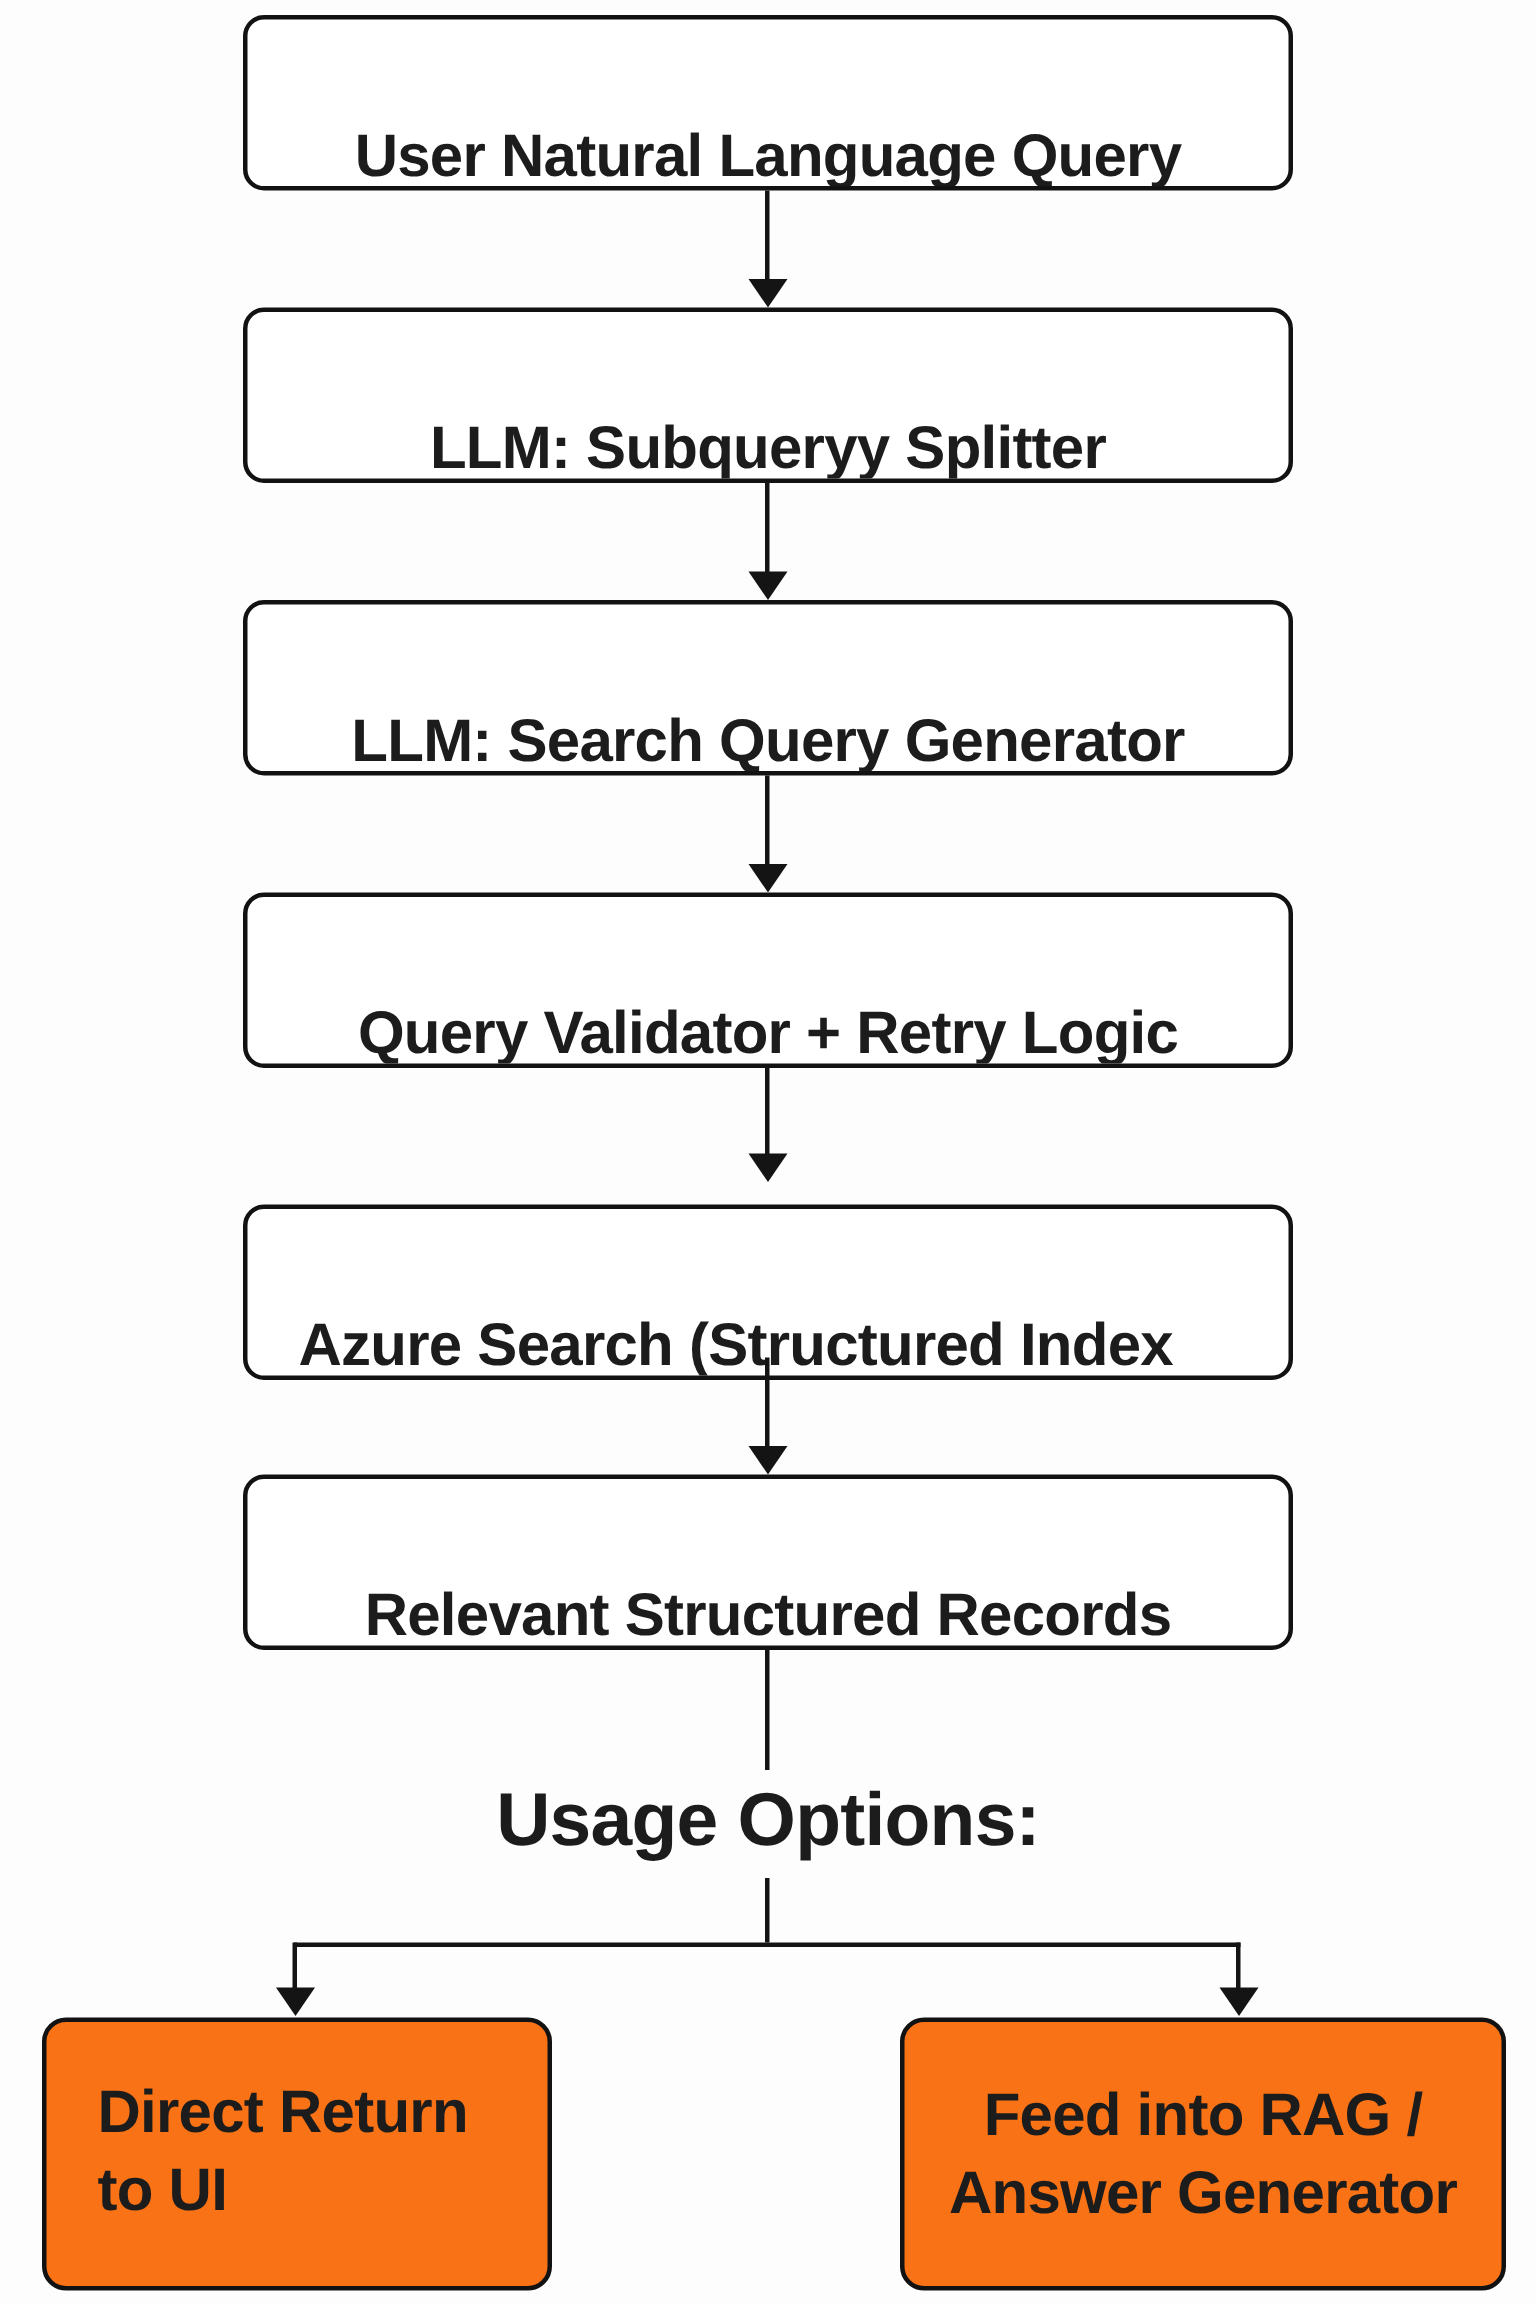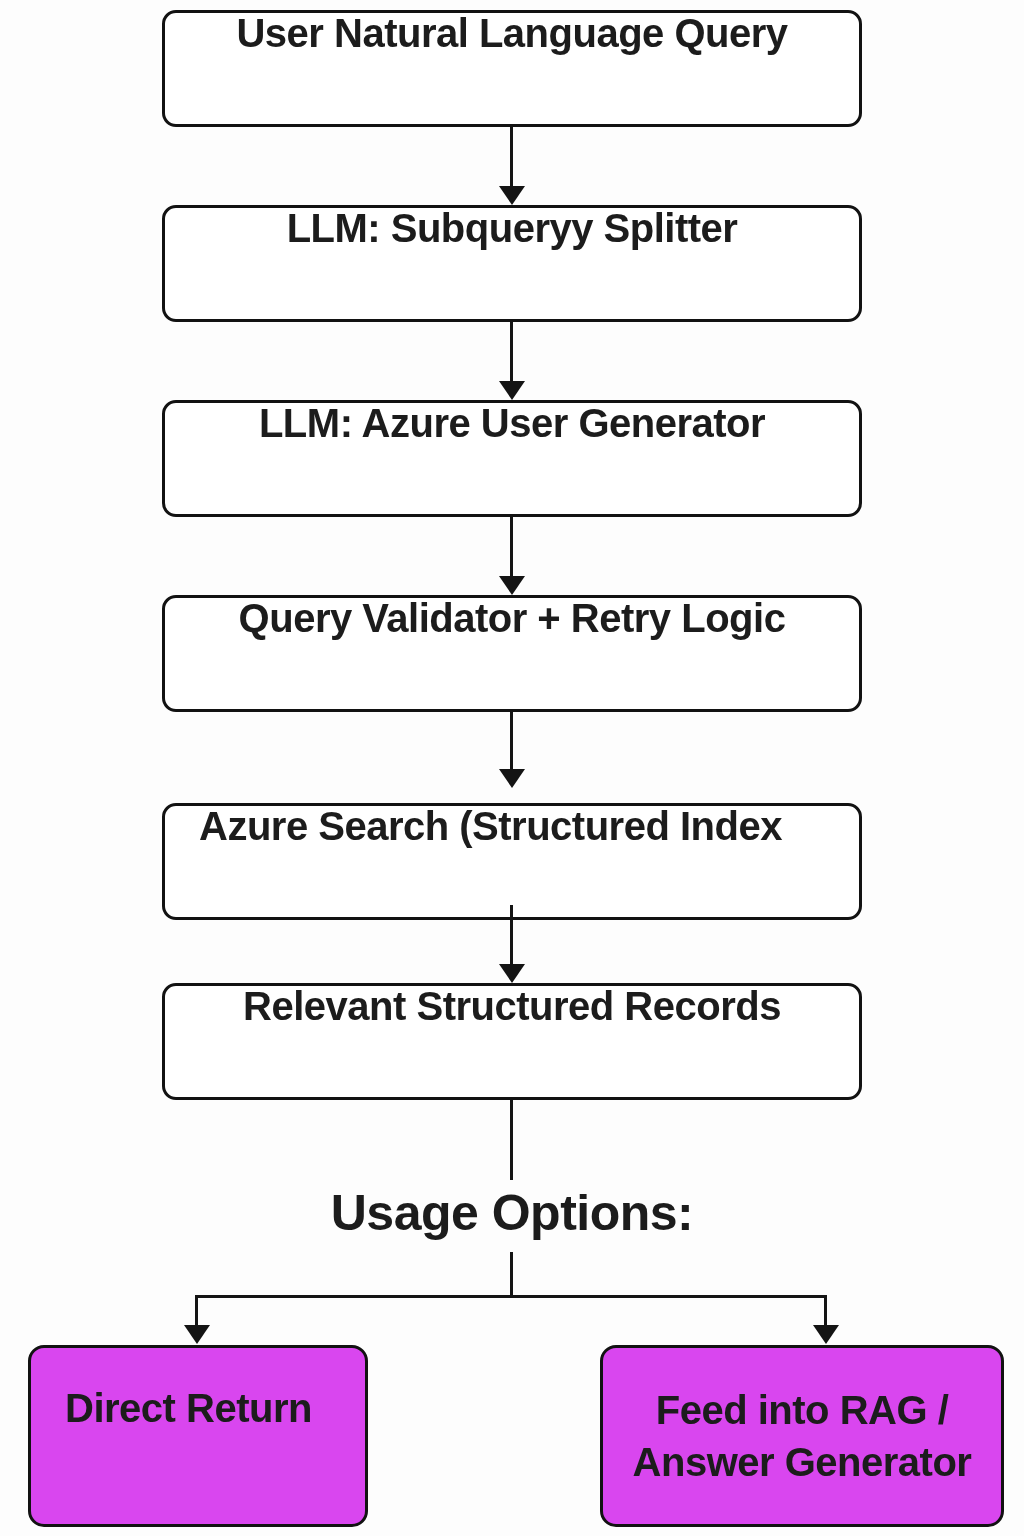--- a/index.html
+++ b/index.html
@@ -25,7 +25,7 @@
     border: 3px solid #121212;
     border-radius: 14px;
     display: flex;
-    align-items: flex-start;
+    align-items: flex-end;
     justify-content: center;
     overflow: hidden;
   }

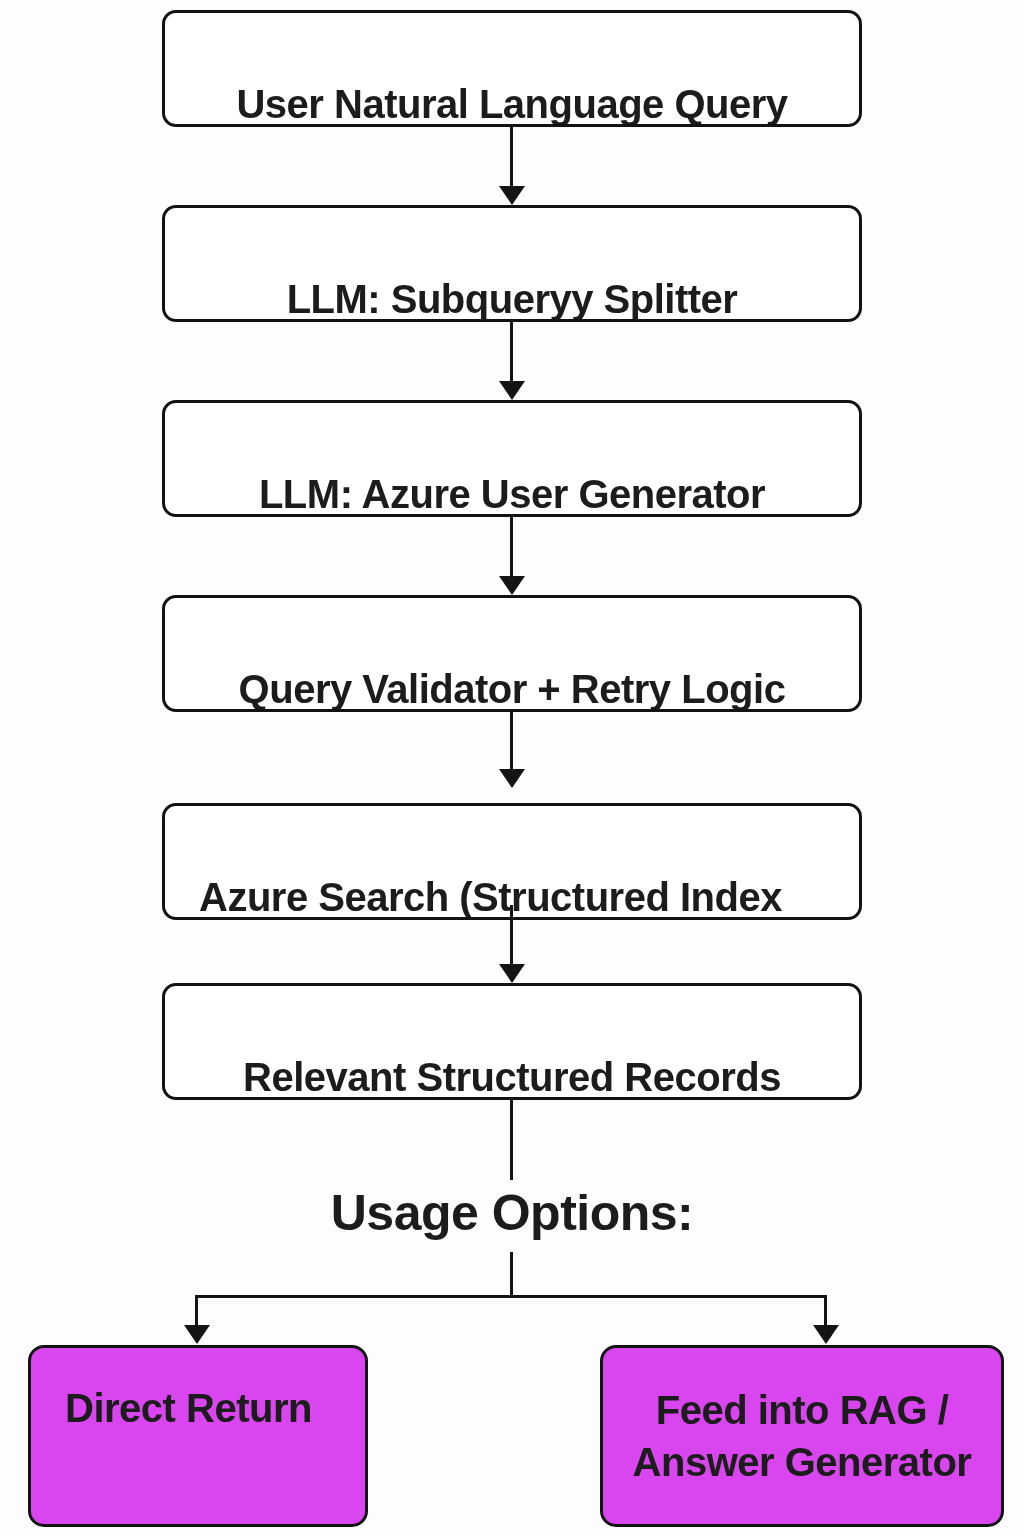--- a/index.html
+++ b/index.html
@@ -125,7 +125,7 @@
   </div>
 
   <div class="node" style="top:400px">
-    <span class="label">LLM: Azure User Generator</span>
+    <span class="label">LLM: Search Query Generator</span>
   </div>
 
   <div class="node" style="top:595px">

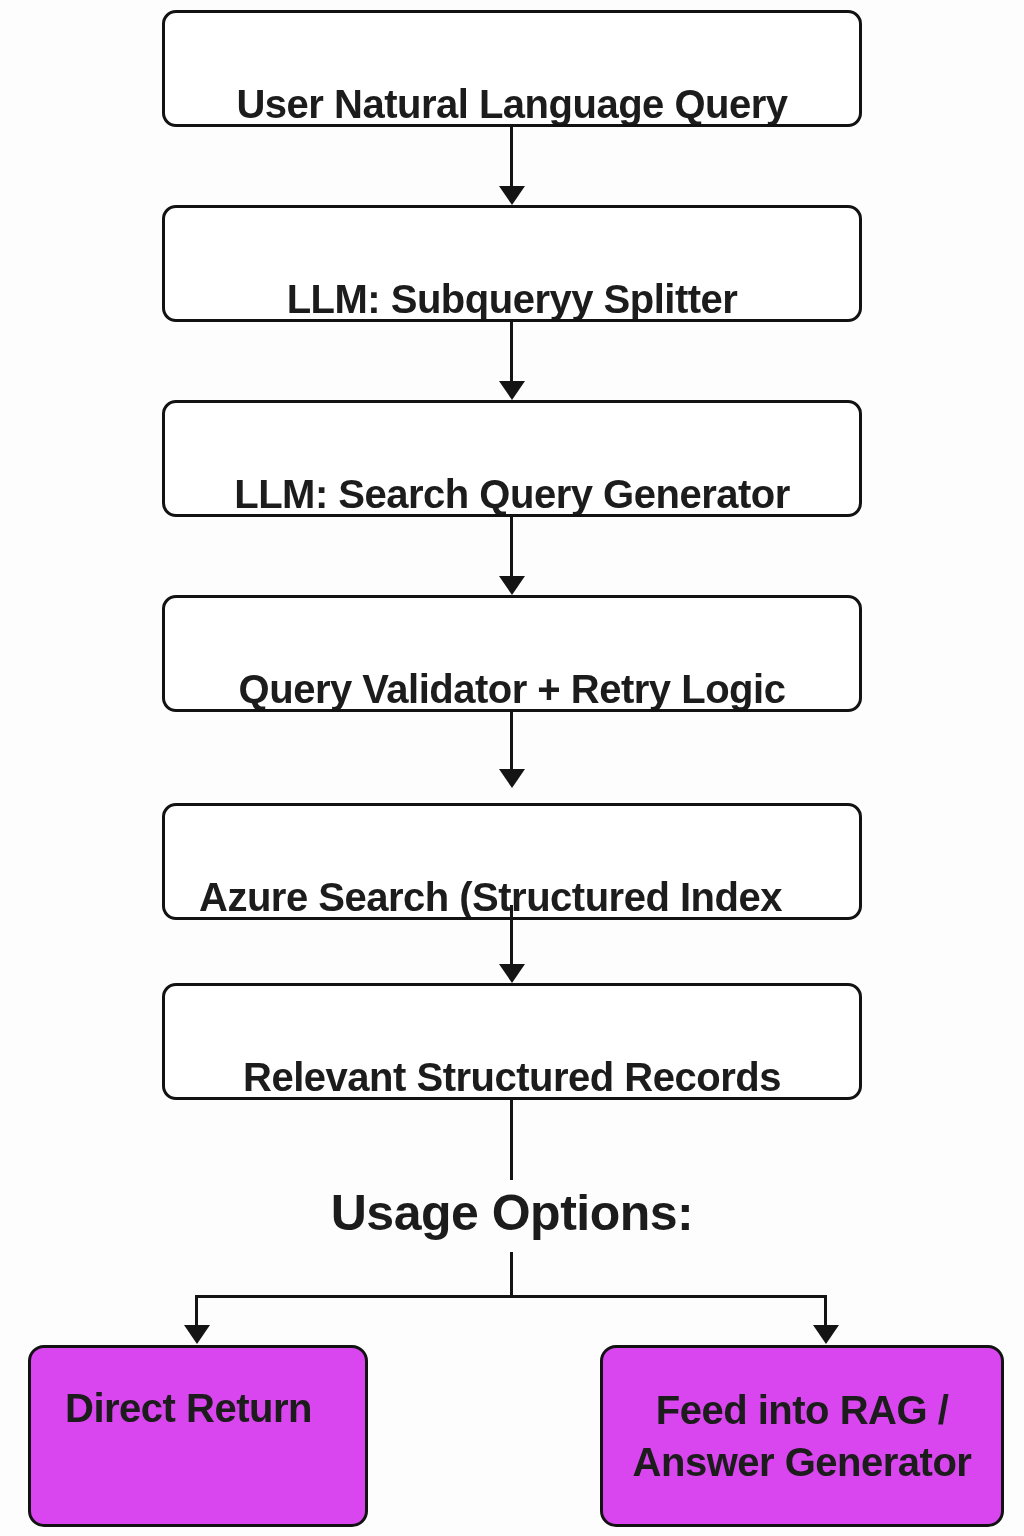--- a/index.html
+++ b/index.html
@@ -78,7 +78,7 @@
     top: 1345px;
     height: 182px;
     box-sizing: border-box;
-    background: #d946ef;
+    background: #f97316;
     border: 3px solid #121212;
     border-radius: 16px;
     overflow: hidden;

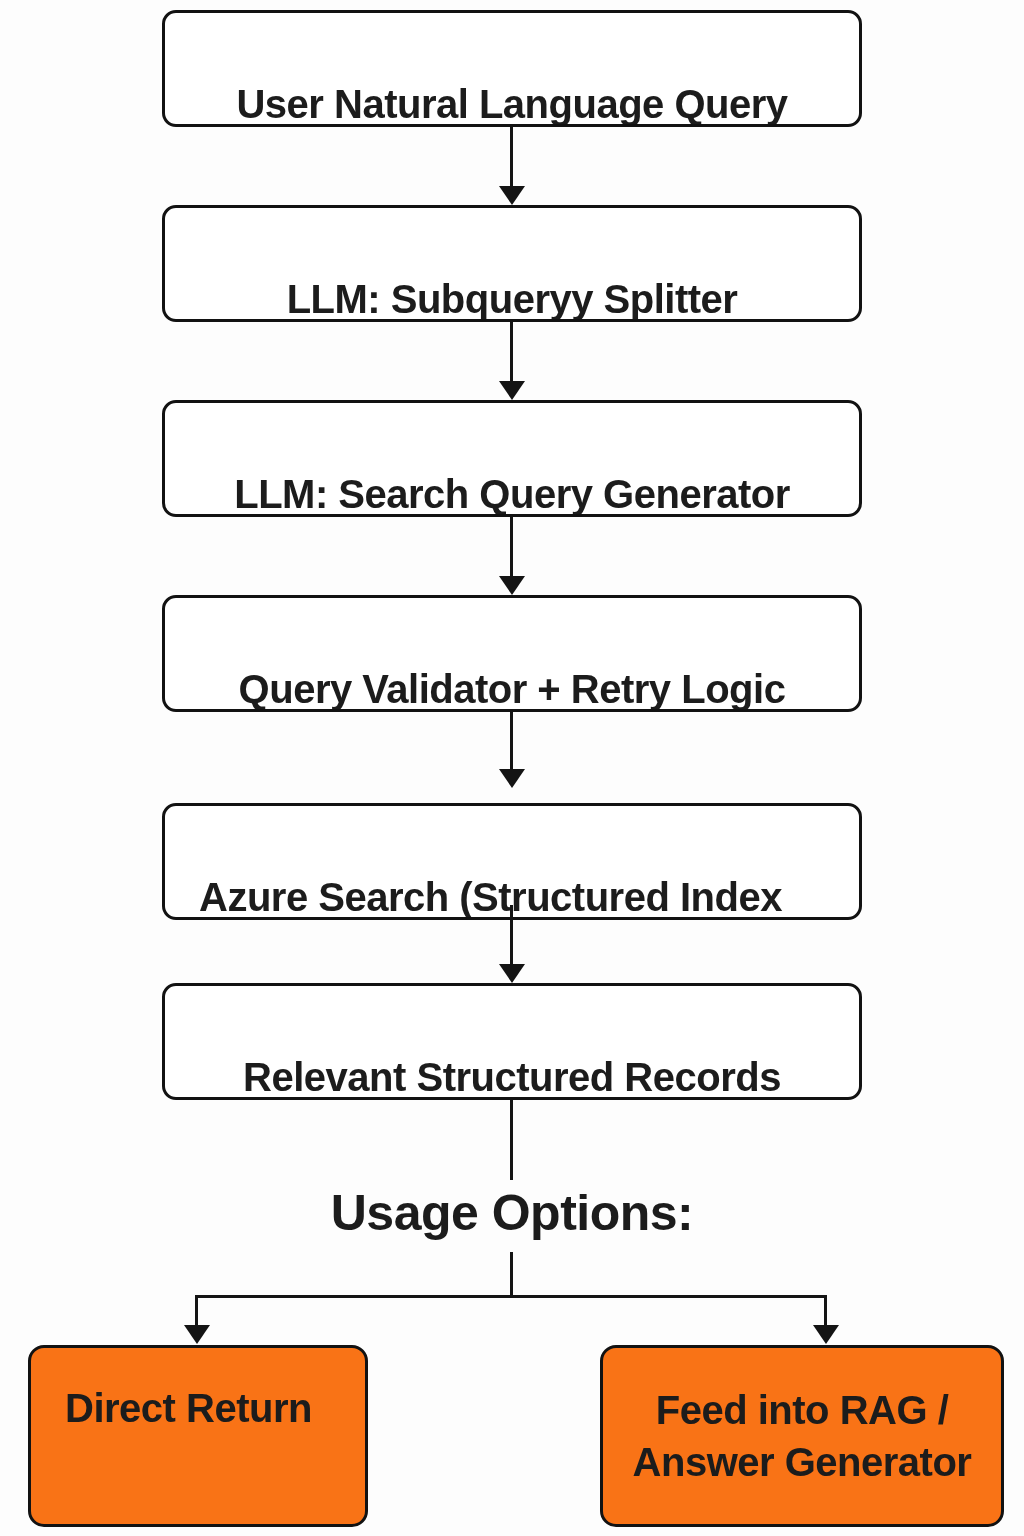--- a/index.html
+++ b/index.html
@@ -172,6 +172,7 @@
   <div class="option-node" id="option-left">
     <div class="option-text">
       <div class="option-line">Direct Return</div>
+      <div class="option-line">to UI</div>
     </div>
   </div>
 

